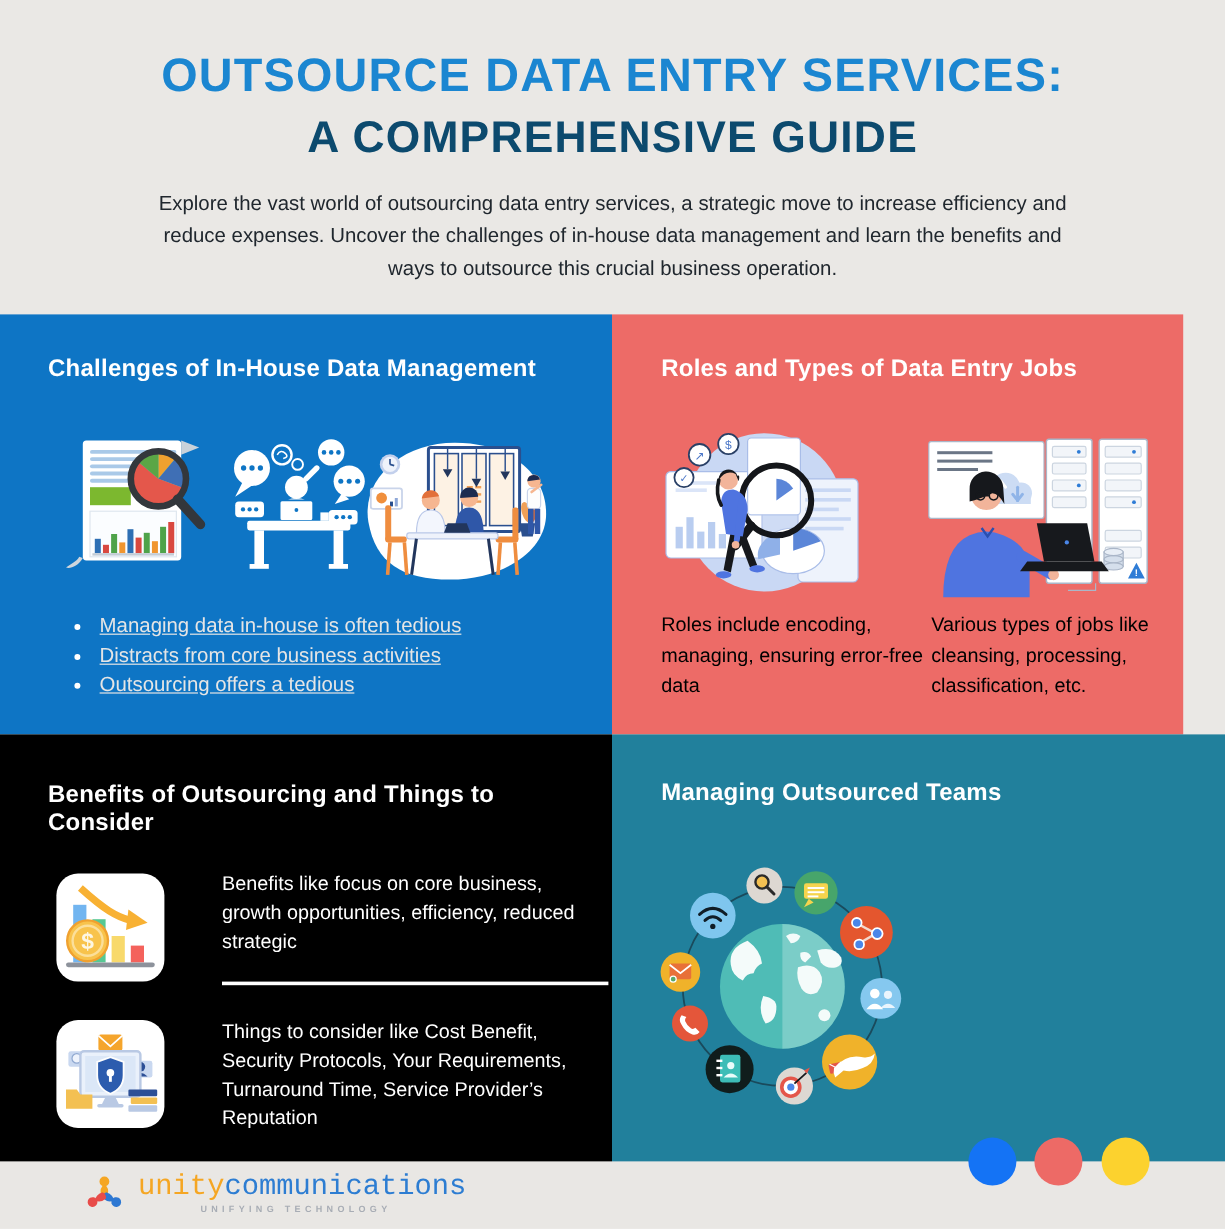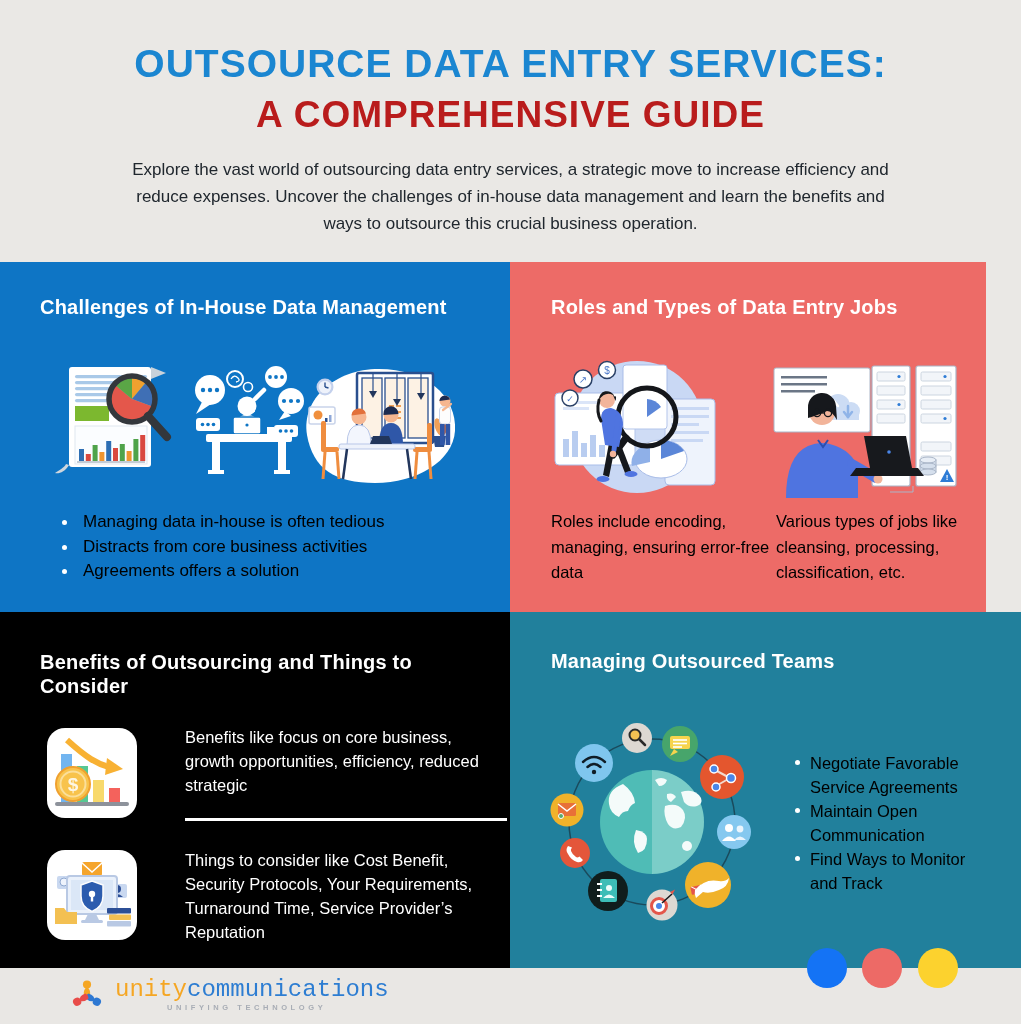--- a/index.html
+++ b/index.html
@@ -9,7 +9,7 @@
   
   .header{position:absolute;top:0;left:0;width:1021px;height:262px;text-align:center;}
   .t1{display:block;margin-top:42px;font-size:39px;font-weight:800;color:#1b86d1;letter-spacing:1px;}
-  .t2{display:block;margin-top:8px;font-size:37px;font-weight:800;color:#b91c1c;letter-spacing:1px;}
+  .t2{display:block;margin-top:8px;font-size:37px;font-weight:800;color:#0c4a6e;letter-spacing:1px;}
   .intro{position:absolute;top:156px;left:50%;transform:translateX(-50%);width:790px;
          font-size:17px;line-height:27px;color:#20272e;margin:0;}
 

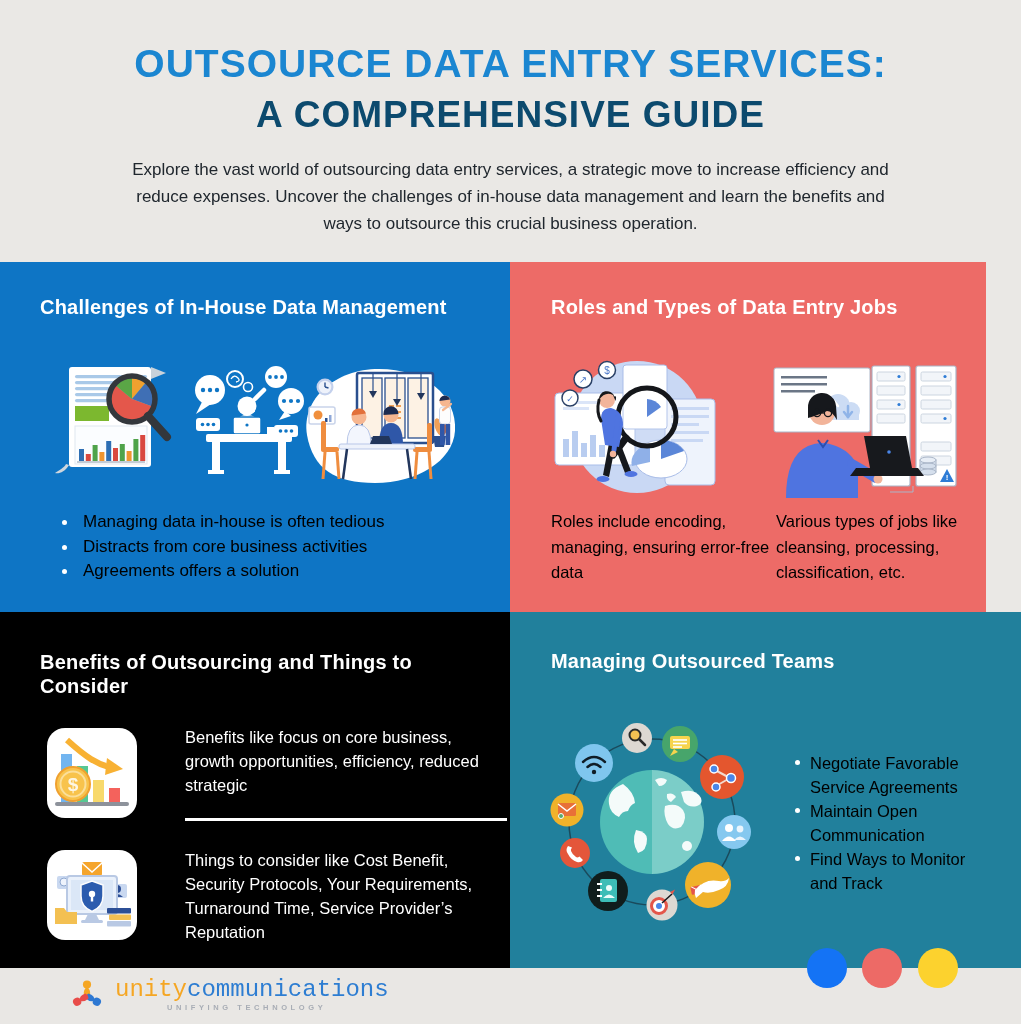--- a/index.html
+++ b/index.html
@@ -34,7 +34,7 @@
   .il-serv{left:258px;top:98px;width:194px;height:138px;}
 
   ul.bullets{list-style:none;margin:0;padding:0;position:absolute;}
-  ul.bullets li{display:flex;align-items:flex-start;color:#000000;}
+  ul.bullets li{display:flex;align-items:flex-start;color:#e5e5e5;text-decoration:underline;}
   .dot{flex:0 0 auto;width:5px;height:5px;border-radius:50%;background:#fff;}
   .blue-bullets{left:62px;top:248px;}
   .blue-bullets li{font-size:17px;line-height:24.5px;}

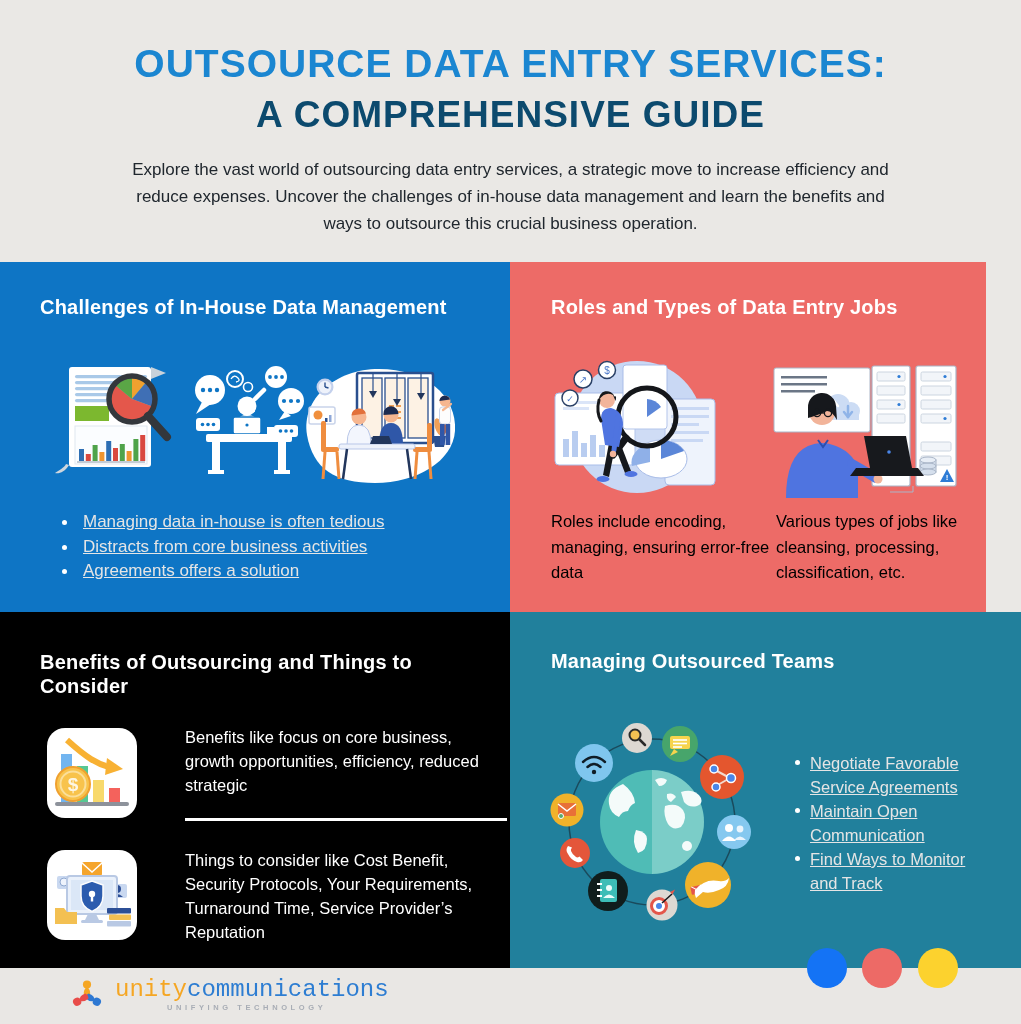--- a/index.html
+++ b/index.html
@@ -250,7 +250,7 @@
           </li>
         <li>
             <span class="dot"></span>
-            <span>Agreements offers a solution</span>
+            <span>Outsourcing offers a tedious</span>
           </li>
       </ul>
     </section>

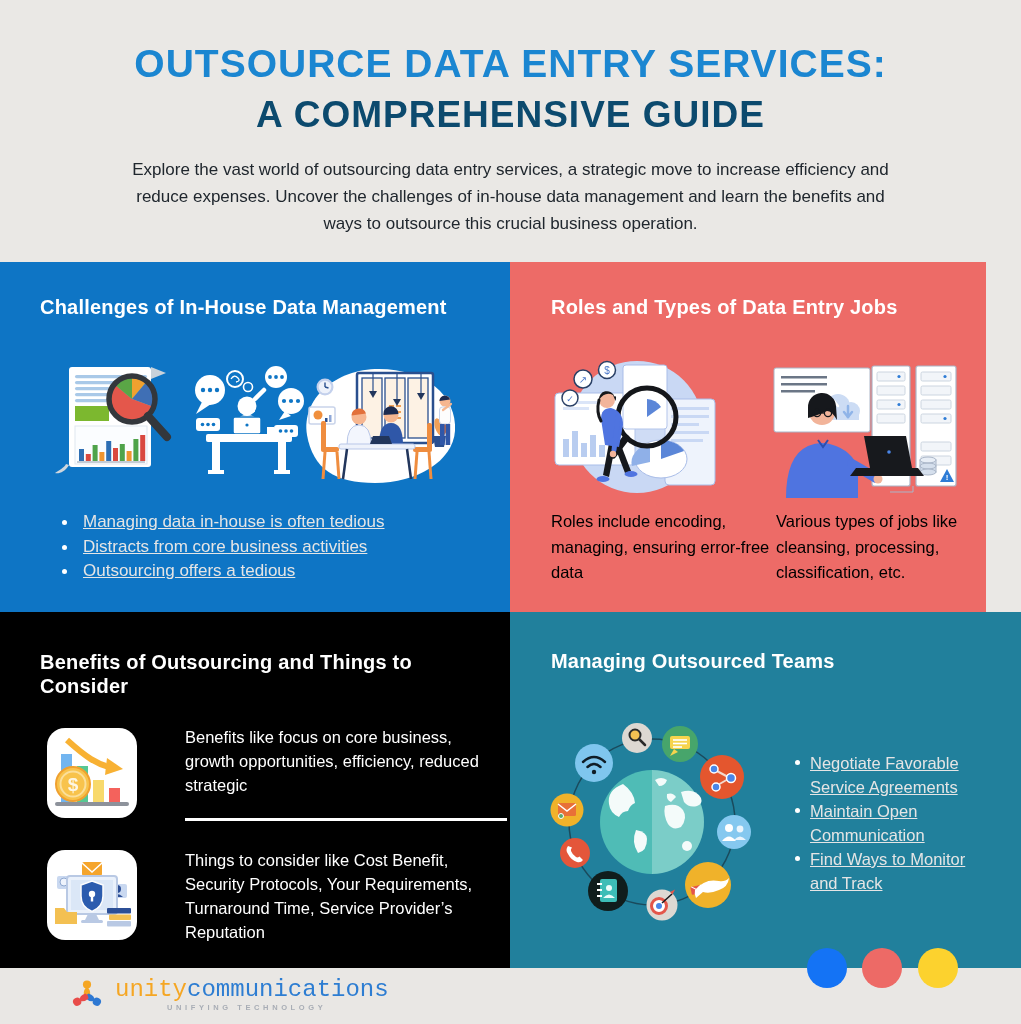--- a/index.html
+++ b/index.html
@@ -521,20 +521,6 @@
         </g>
       </svg>
 
-      <ul class="bullets teal-bullets">
-        <li>
-            <span class="dot"></span>
-            <span class="txt">Negotiate Favorable Service Agreements</span>
-          </li>
-        <li>
-            <span class="dot"></span>
-            <span class="txt">Maintain Open Communication</span>
-          </li>
-        <li>
-            <span class="dot"></span>
-            <span class="txt">Find Ways to Monitor and Track</span>
-          </li>
-      </ul>
     </section>
   </div>
 

